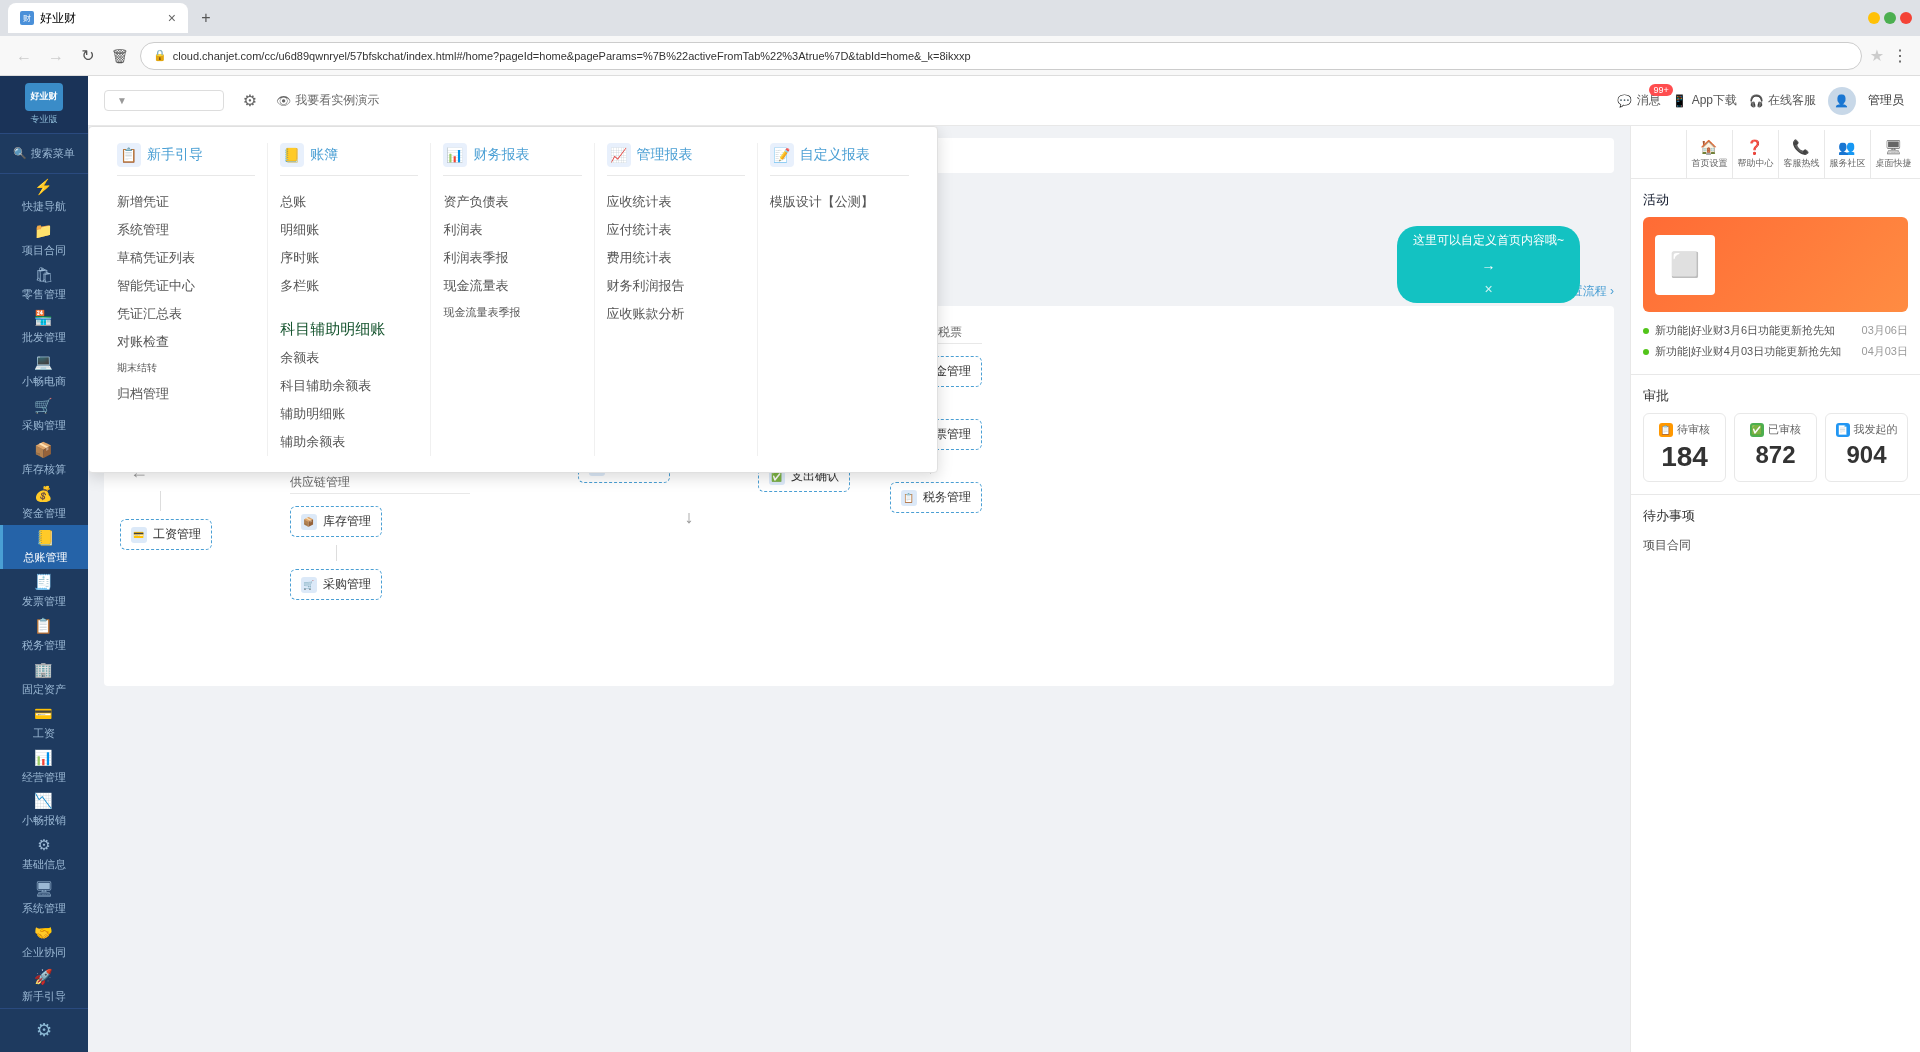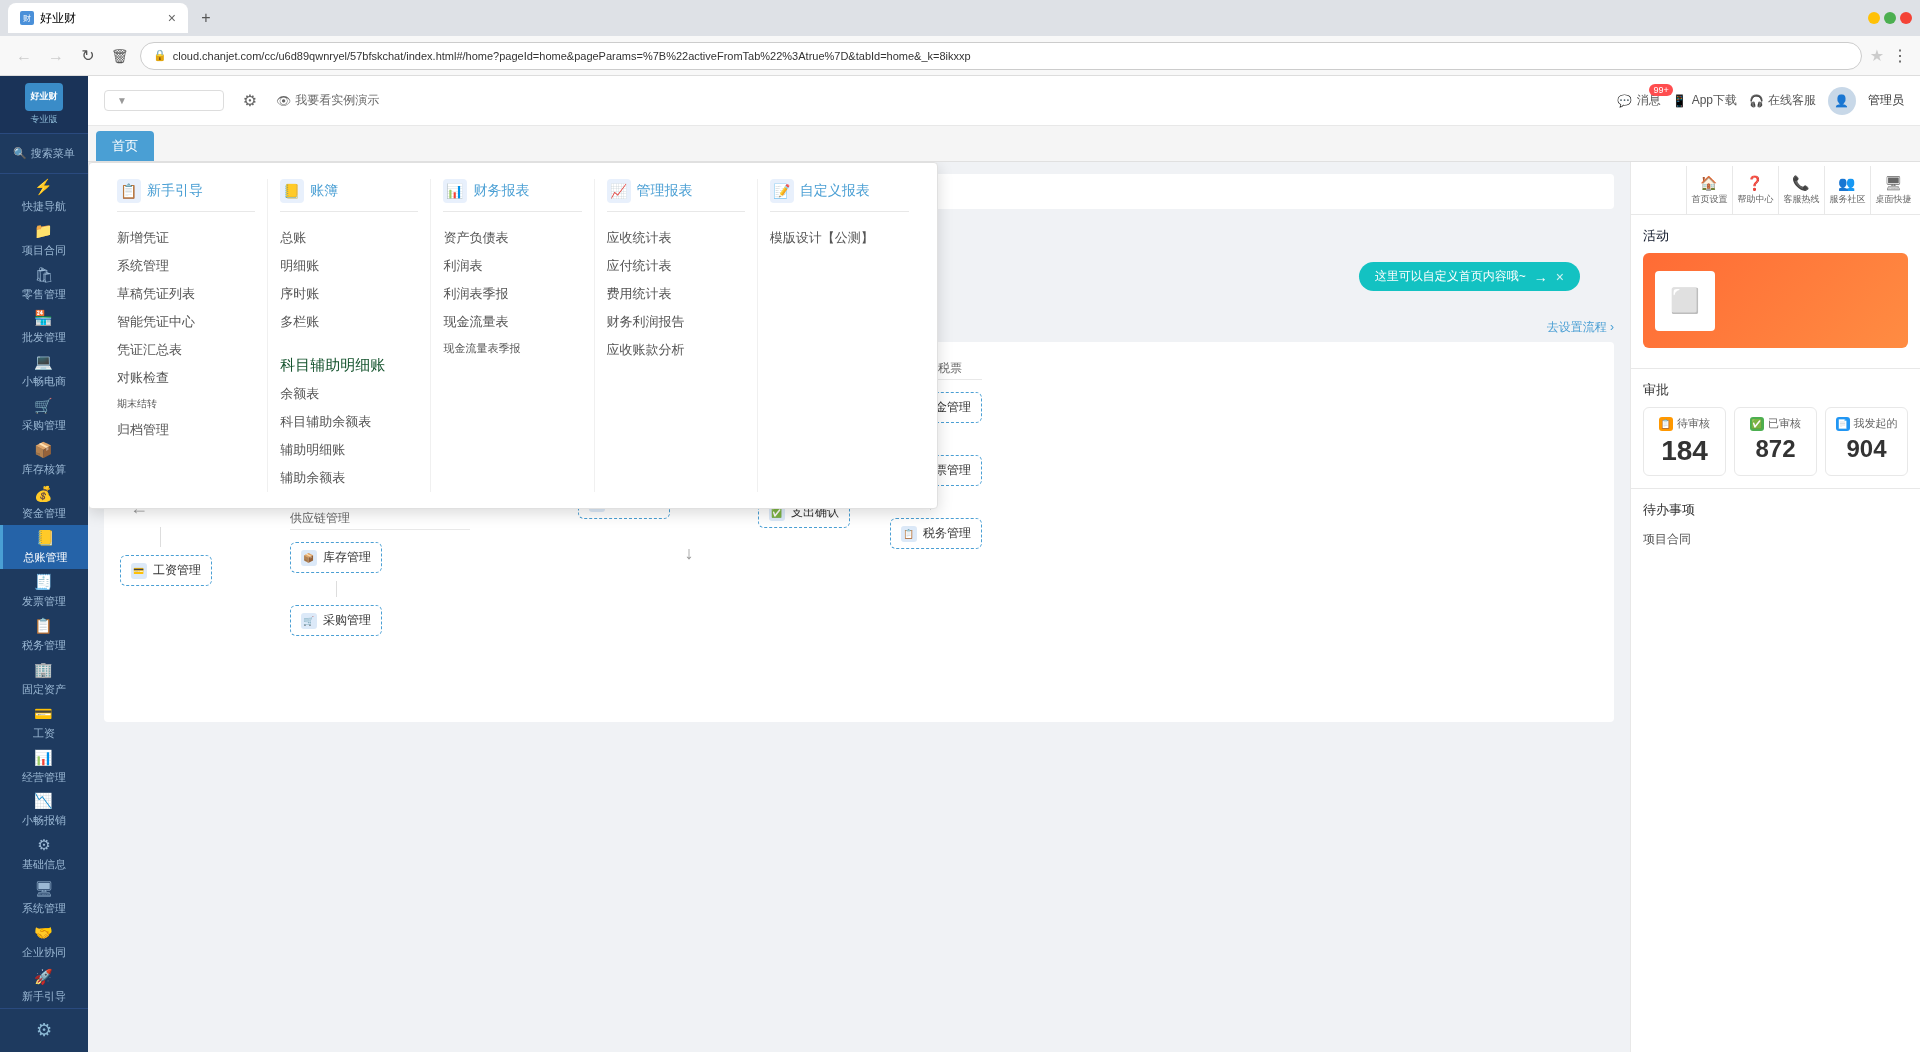--- a/index.html
+++ b/index.html
@@ -161,11 +161,6 @@
       <span style="font-size:12px;color:#333;cursor:pointer;">管理员</span>
     </div>
 
-    <div style="height:36px;background:#f5f5f5;display:flex;align-items:flex-end;padding:0 8px;border-bottom:1px solid #e0e0e0;flex-shrink:0;">
-      <div style="height:30px;padding:0 16px;background:#4a9fd4;color:white;border-radius:4px 4px 0 0;display:flex;align-items:center;font-size:13px;cursor:pointer;">
-        <span>首页</span>
-      </div>
-    </div>
 
     <div style="flex:1;display:flex;overflow:hidden;position:relative;">
 

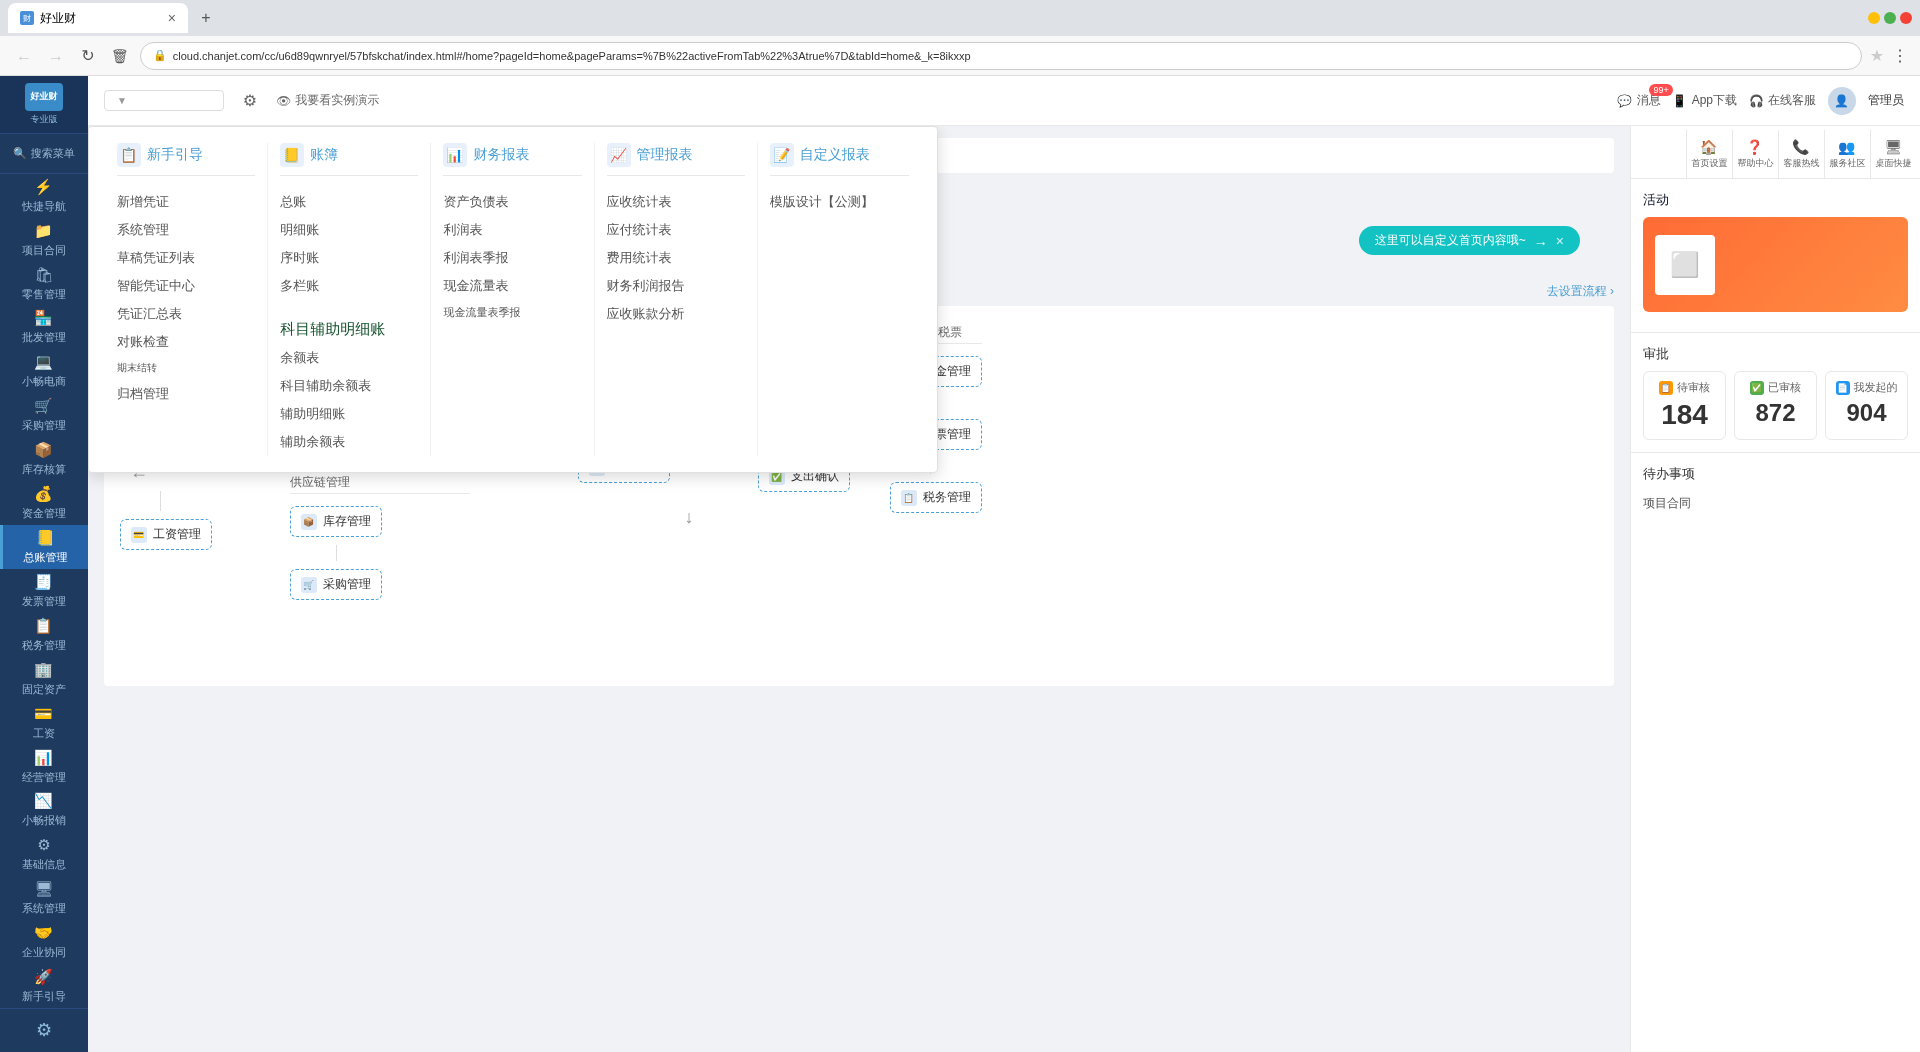--- a/index.html
+++ b/index.html
@@ -210,7 +210,7 @@
             <span style="font-size:11px;color:#666;">设置</span>
           </div>
 
-          <div style="position:absolute;top:100px;right:50px;background:#13c2c2;color:white;border-radius:20px;padding:6px 16px;font-size:12px;display:flex;align-items:center;gap:8px;white-space:nowrap;z-index:20;">
+          <div style="position:absolute;top:100px;right:50px;background:#13c2c2;color:white;border-radius:20px;padding:6px 16px;font-size:12px;display:flex;align-items:center;gap:8px;white-space:nowrap;z-index:20;flex-direction:column;">
             <span>这里可以自定义首页内容哦~</span>
             <span style="font-size:14px;">→</span>
             <span style="cursor:pointer;color:rgba(255,255,255,0.8);font-size:14px;">×</span>

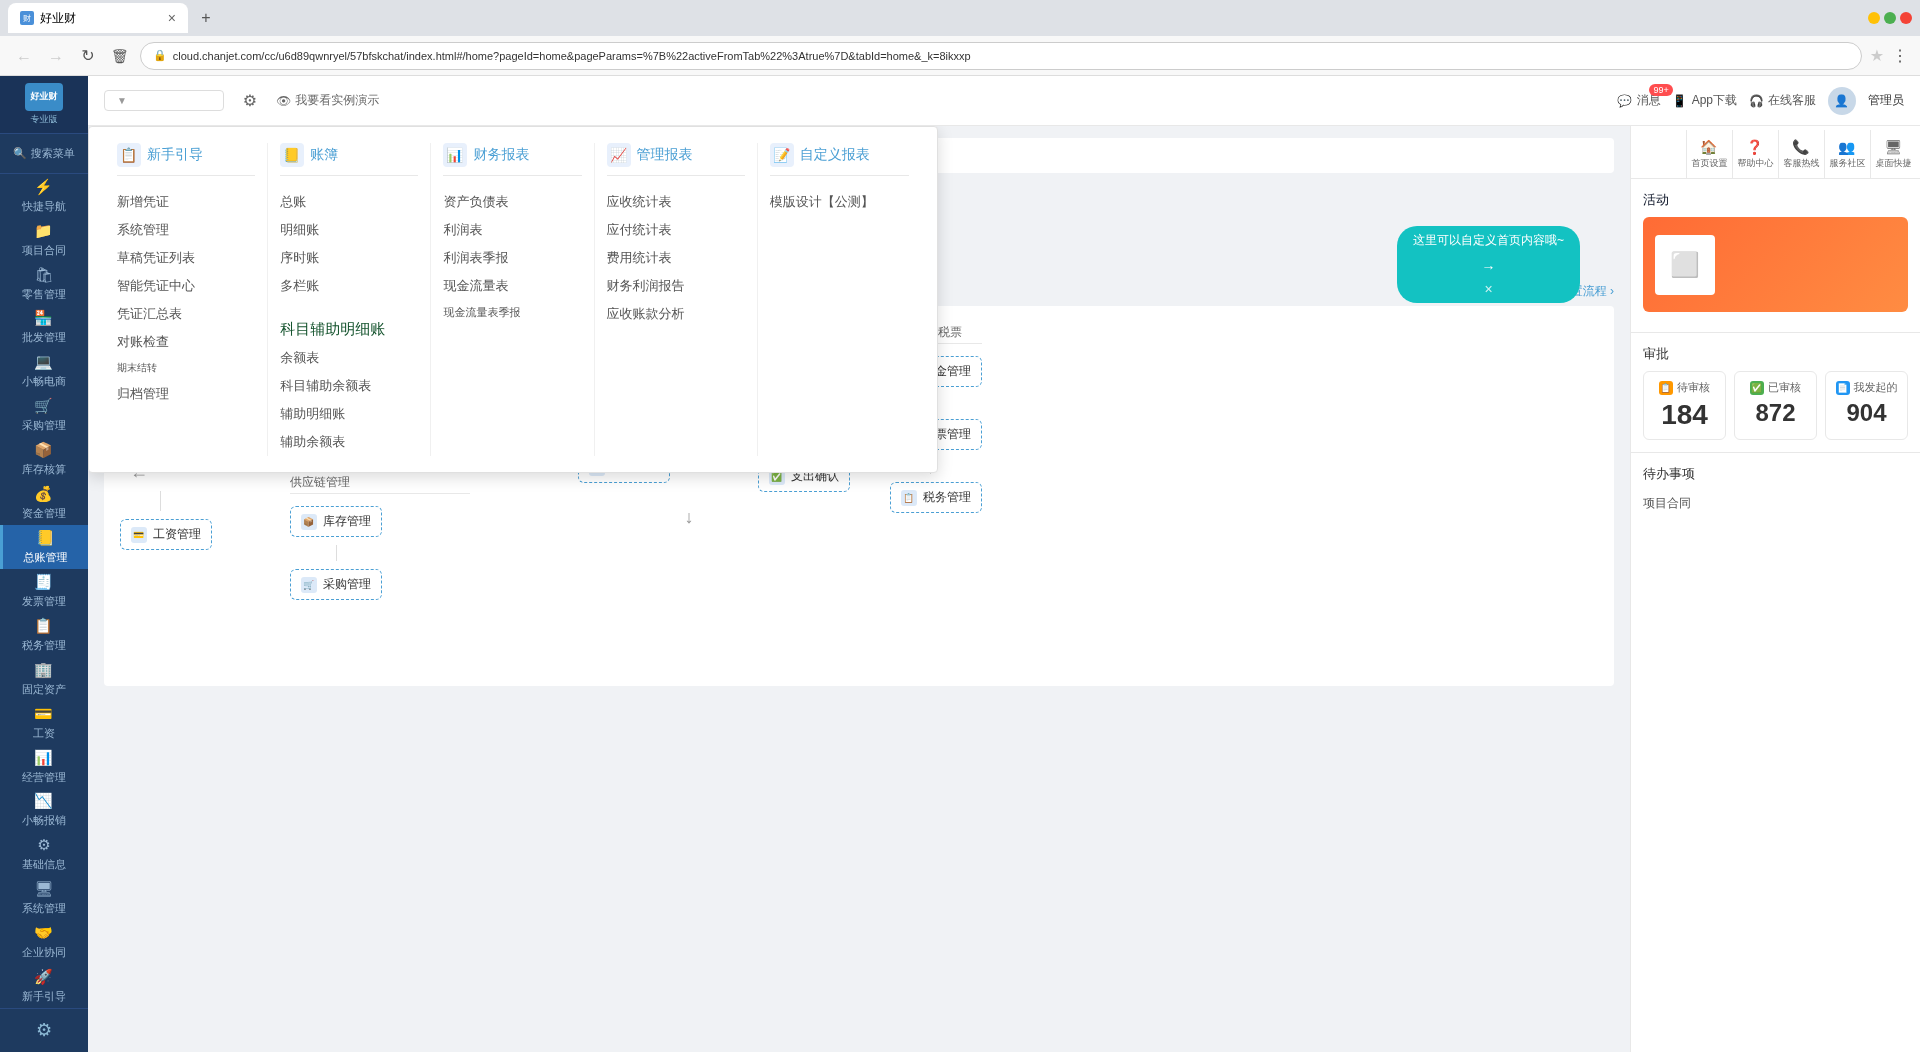--- a/index.html
+++ b/index.html
@@ -376,6 +376,18 @@
             <div style="width:60px;height:60px;background:white;border-radius:4px;display:flex;align-items:center;justify-content:center;font-size:24px;flex-shrink:0;">⬜</div>
           </div>
 
+          <div style="font-size:11px;color:#555;">
+            <div style="display:flex;align-items:center;gap:6px;padding:3px 0;cursor:pointer;">
+              <span style="width:6px;height:6px;border-radius:50%;background:#52c41a;flex-shrink:0;"></span>
+              <span style="flex:1;">新功能|好业财3月6日功能更新抢先知</span>
+              <span style="color:#999;white-space:nowrap;">03月06日</span>
+            </div>
+            <div style="display:flex;align-items:center;gap:6px;padding:3px 0;cursor:pointer;">
+              <span style="width:6px;height:6px;border-radius:50%;background:#52c41a;flex-shrink:0;"></span>
+              <span style="flex:1;">新功能|好业财4月03日功能更新抢先知</span>
+              <span style="color:#999;white-space:nowrap;">04月03日</span>
+            </div>
+          </div>
         </div>
 
         <div style="padding:12px;border-bottom:1px solid #e8e8e8;">

